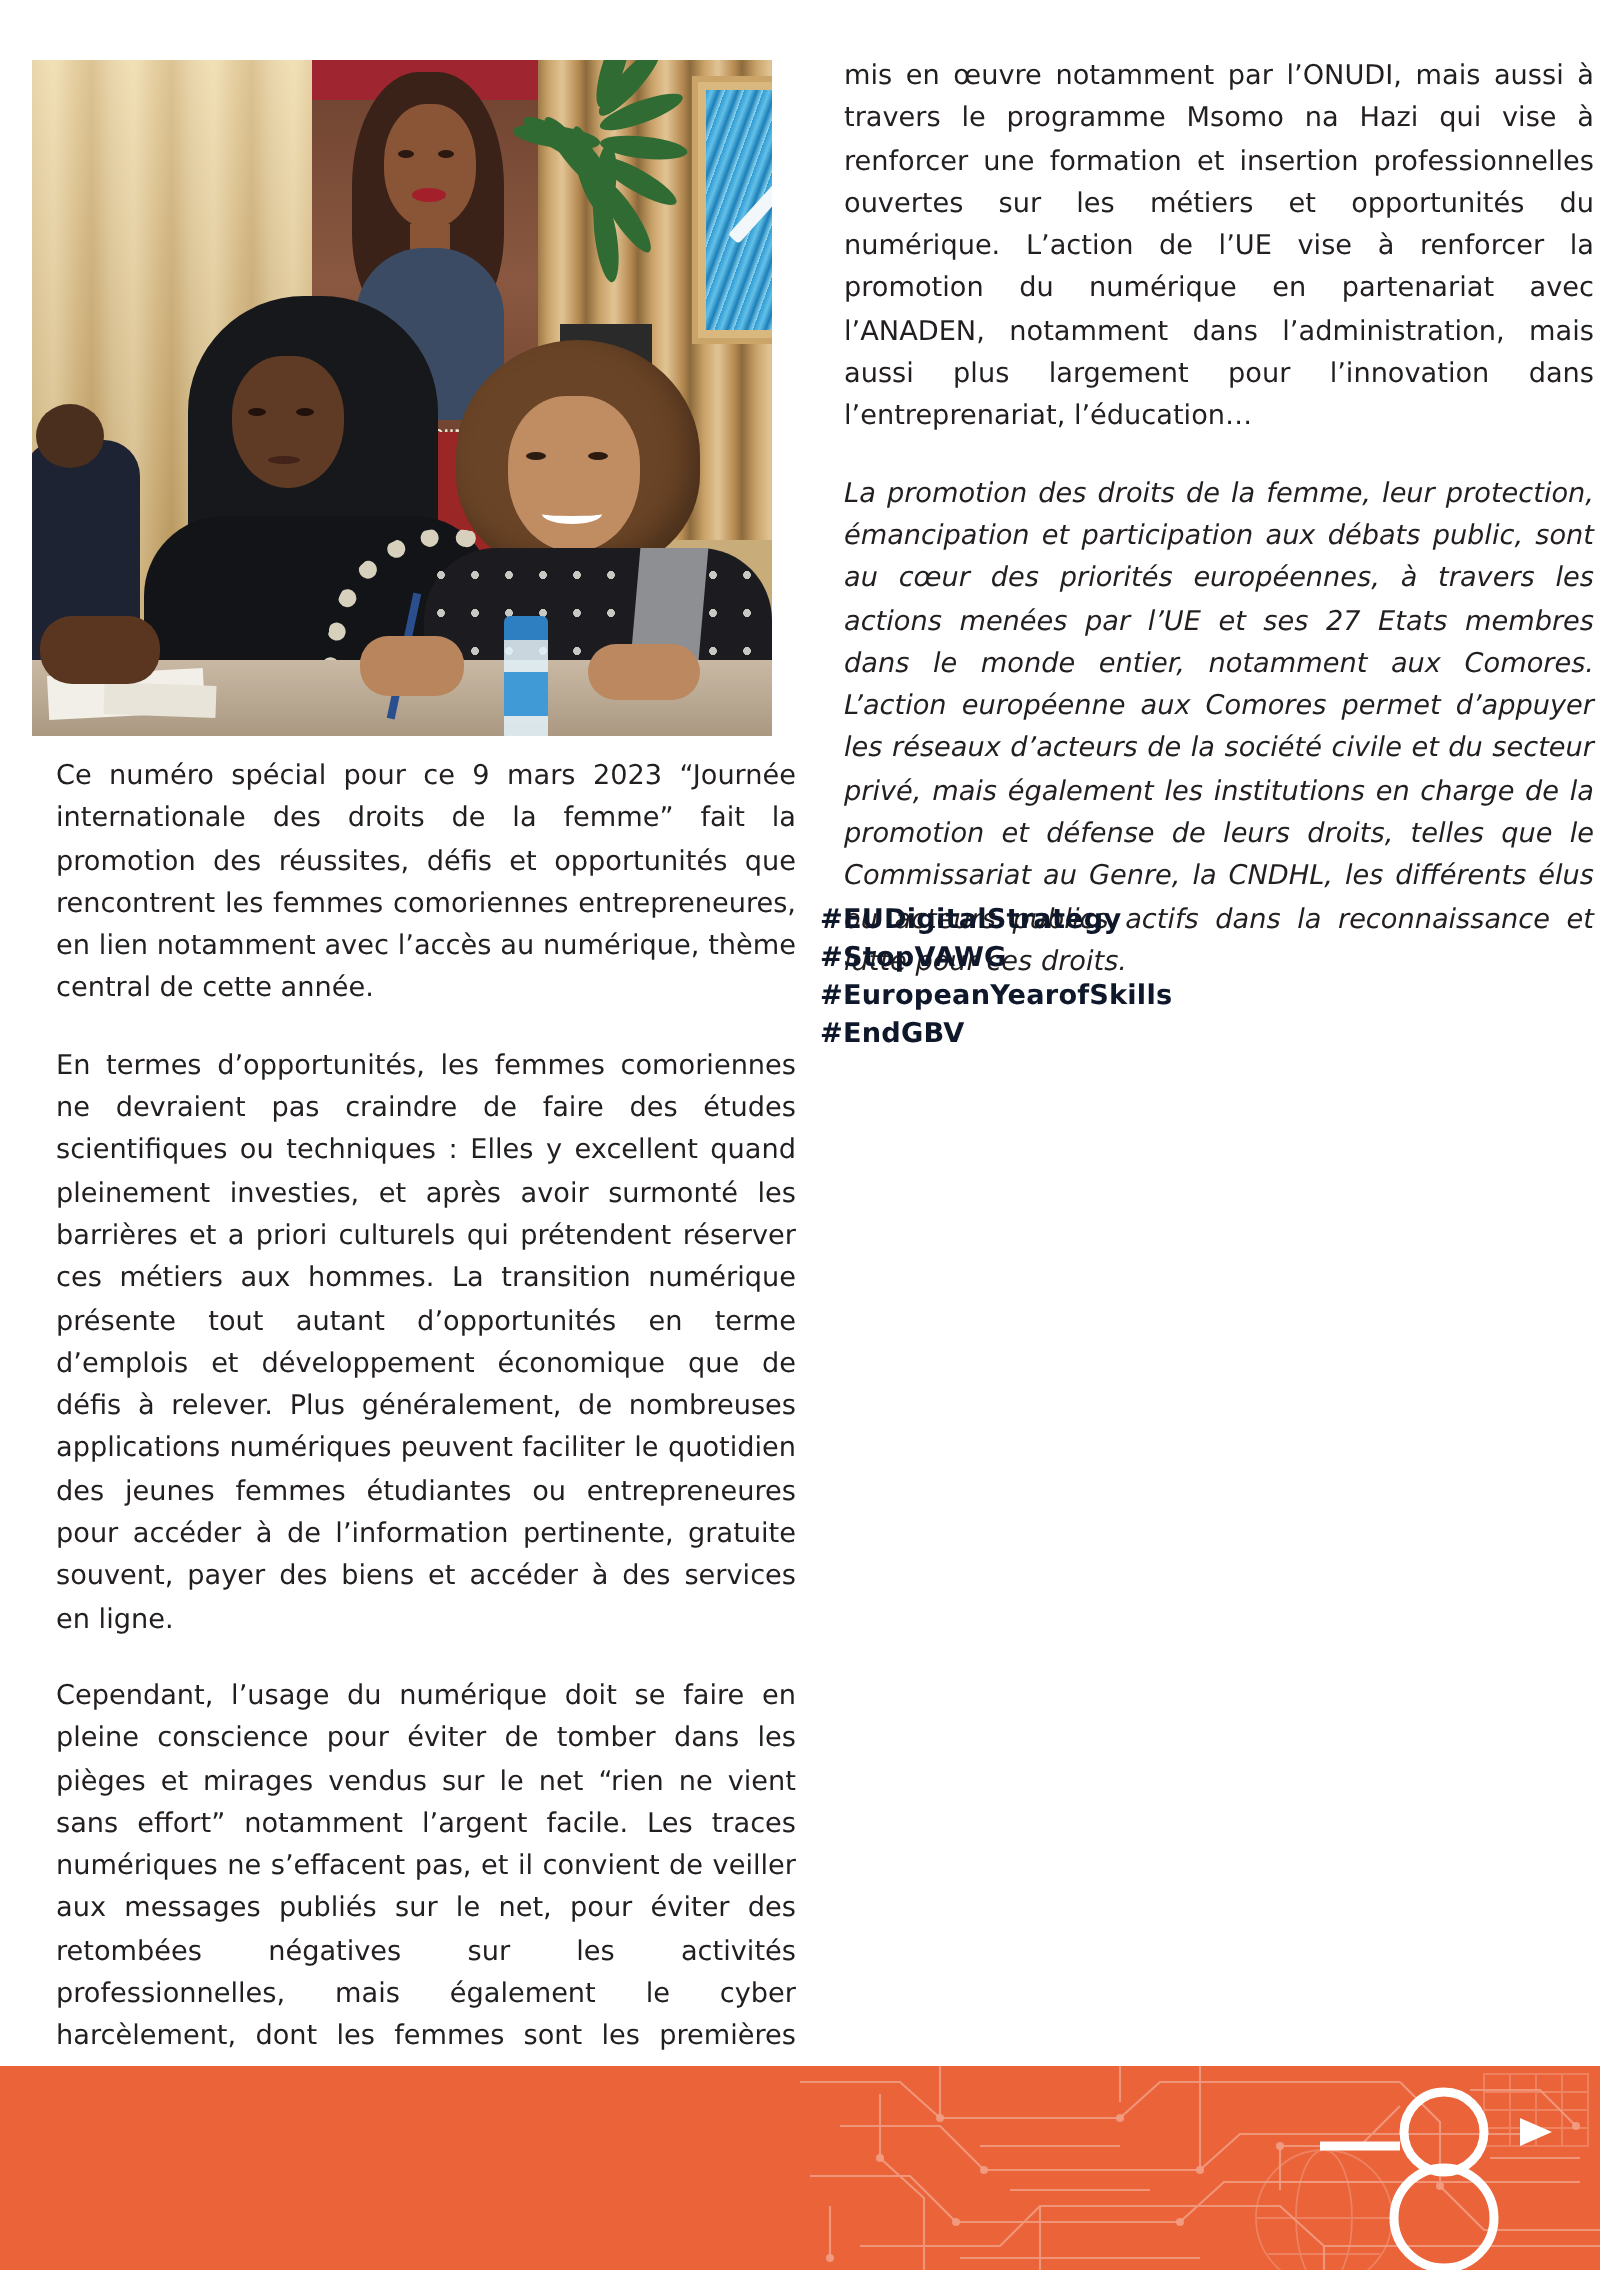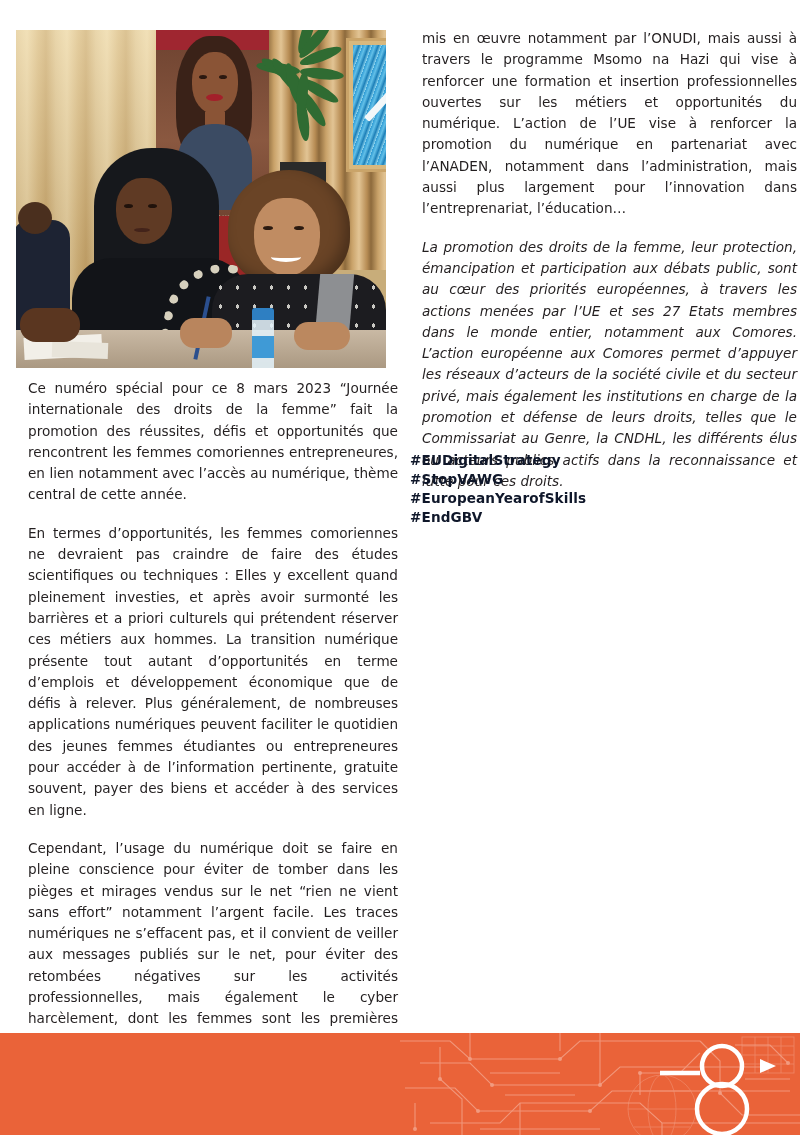--- a/index.html
+++ b/index.html
@@ -382,7 +382,7 @@
 
   <div class="col" id="col-left">
     <div class="body-text" style="position:absolute; top:378px;">
-      <p class="para">Ce numéro spécial pour ce 8 mars 2023 “Journée internationale des droits de la femme” fait la promotion des réussites, défis et opportunités que rencontrent les femmes comoriennes entrepreneures, en lien notamment avec l’accès au numérique, thème central de cette année.</p>
+      <p class="para">Ce numéro spécial pour ce 9 mars 2023 “Journée internationale des droits de la femme” fait la promotion des réussites, défis et opportunités que rencontrent les femmes comoriennes entrepreneures, en lien notamment avec l’accès au numérique, thème central de cette année.</p>
       <p class="para">En termes d’opportunités, les femmes comoriennes ne devraient pas craindre de faire des études scientifiques ou techniques : Elles y excellent quand pleinement investies, et  après avoir surmonté les barrières et a priori culturels qui prétendent réserver ces métiers aux hommes.  La transition numérique présente tout autant d’opportunités en terme d’emplois et développement économique que de défis à relever. Plus généralement, de nombreuses applications numériques peuvent faciliter le quotidien des jeunes femmes étudiantes ou entrepreneures pour accéder à de l’information pertinente, gratuite souvent, payer des biens et accéder à des services en ligne.</p>
       <p class="para">Cependant, l’usage du numérique doit se faire en pleine conscience pour éviter de tomber dans les pièges et mirages vendus sur le net “rien ne vient sans effort” notamment l’argent facile. Les traces numériques ne s’effacent pas, et il convient de veiller aux messages publiés sur le net, pour éviter des retombées négatives sur les activités professionnelles, mais également le cyber harcèlement, dont les femmes sont les premières victimes.</p>
       <p class="para">Aux Comores, l’Union européenne accompagne l’entreprenariat féminin avec le programme APILE,</p>

